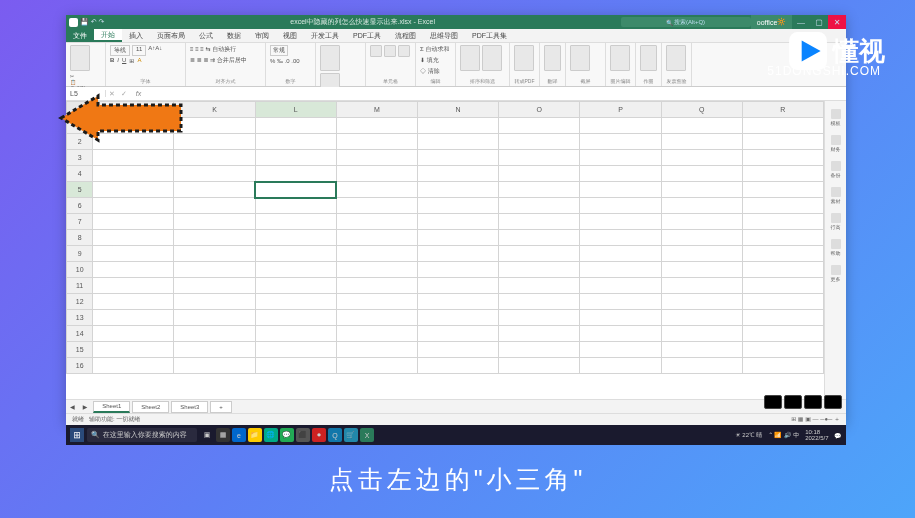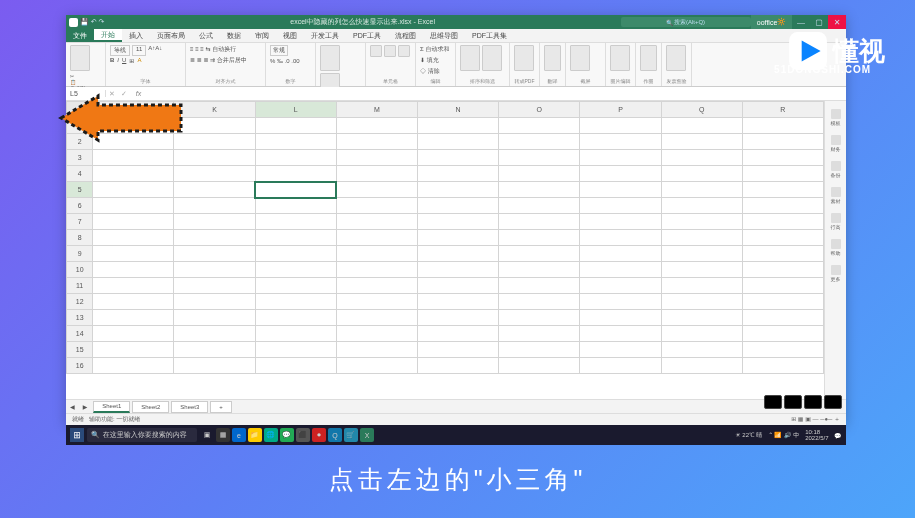--- a/index.html
+++ b/index.html
@@ -56,7 +56,7 @@
 .arrow{position:absolute;left:56px;top:93px;z-index:50}
 .caption{position:absolute;bottom:22px;width:100%;text-align:center;color:#fff;font-size:25px;letter-spacing:4px}
 .logo{position:absolute;right:30px;top:30px;display:flex;align-items:center;gap:4px;color:#fff;font-size:26px;font-weight:bold}
-.logo .url{position:absolute;top:34px;right:14px;font-size:10px;font-weight:bold;letter-spacing:1px}
+.logo .url{position:absolute;top:34px;right:4px;font-size:12px;font-weight:normal;letter-spacing:1px}
 .floatbtns{position:absolute;right:4px;bottom:16px;display:flex;gap:2px}
 .fbtn{width:18px;height:14px;background:#000;border:1px solid #444;border-radius:2px}
 </style>

